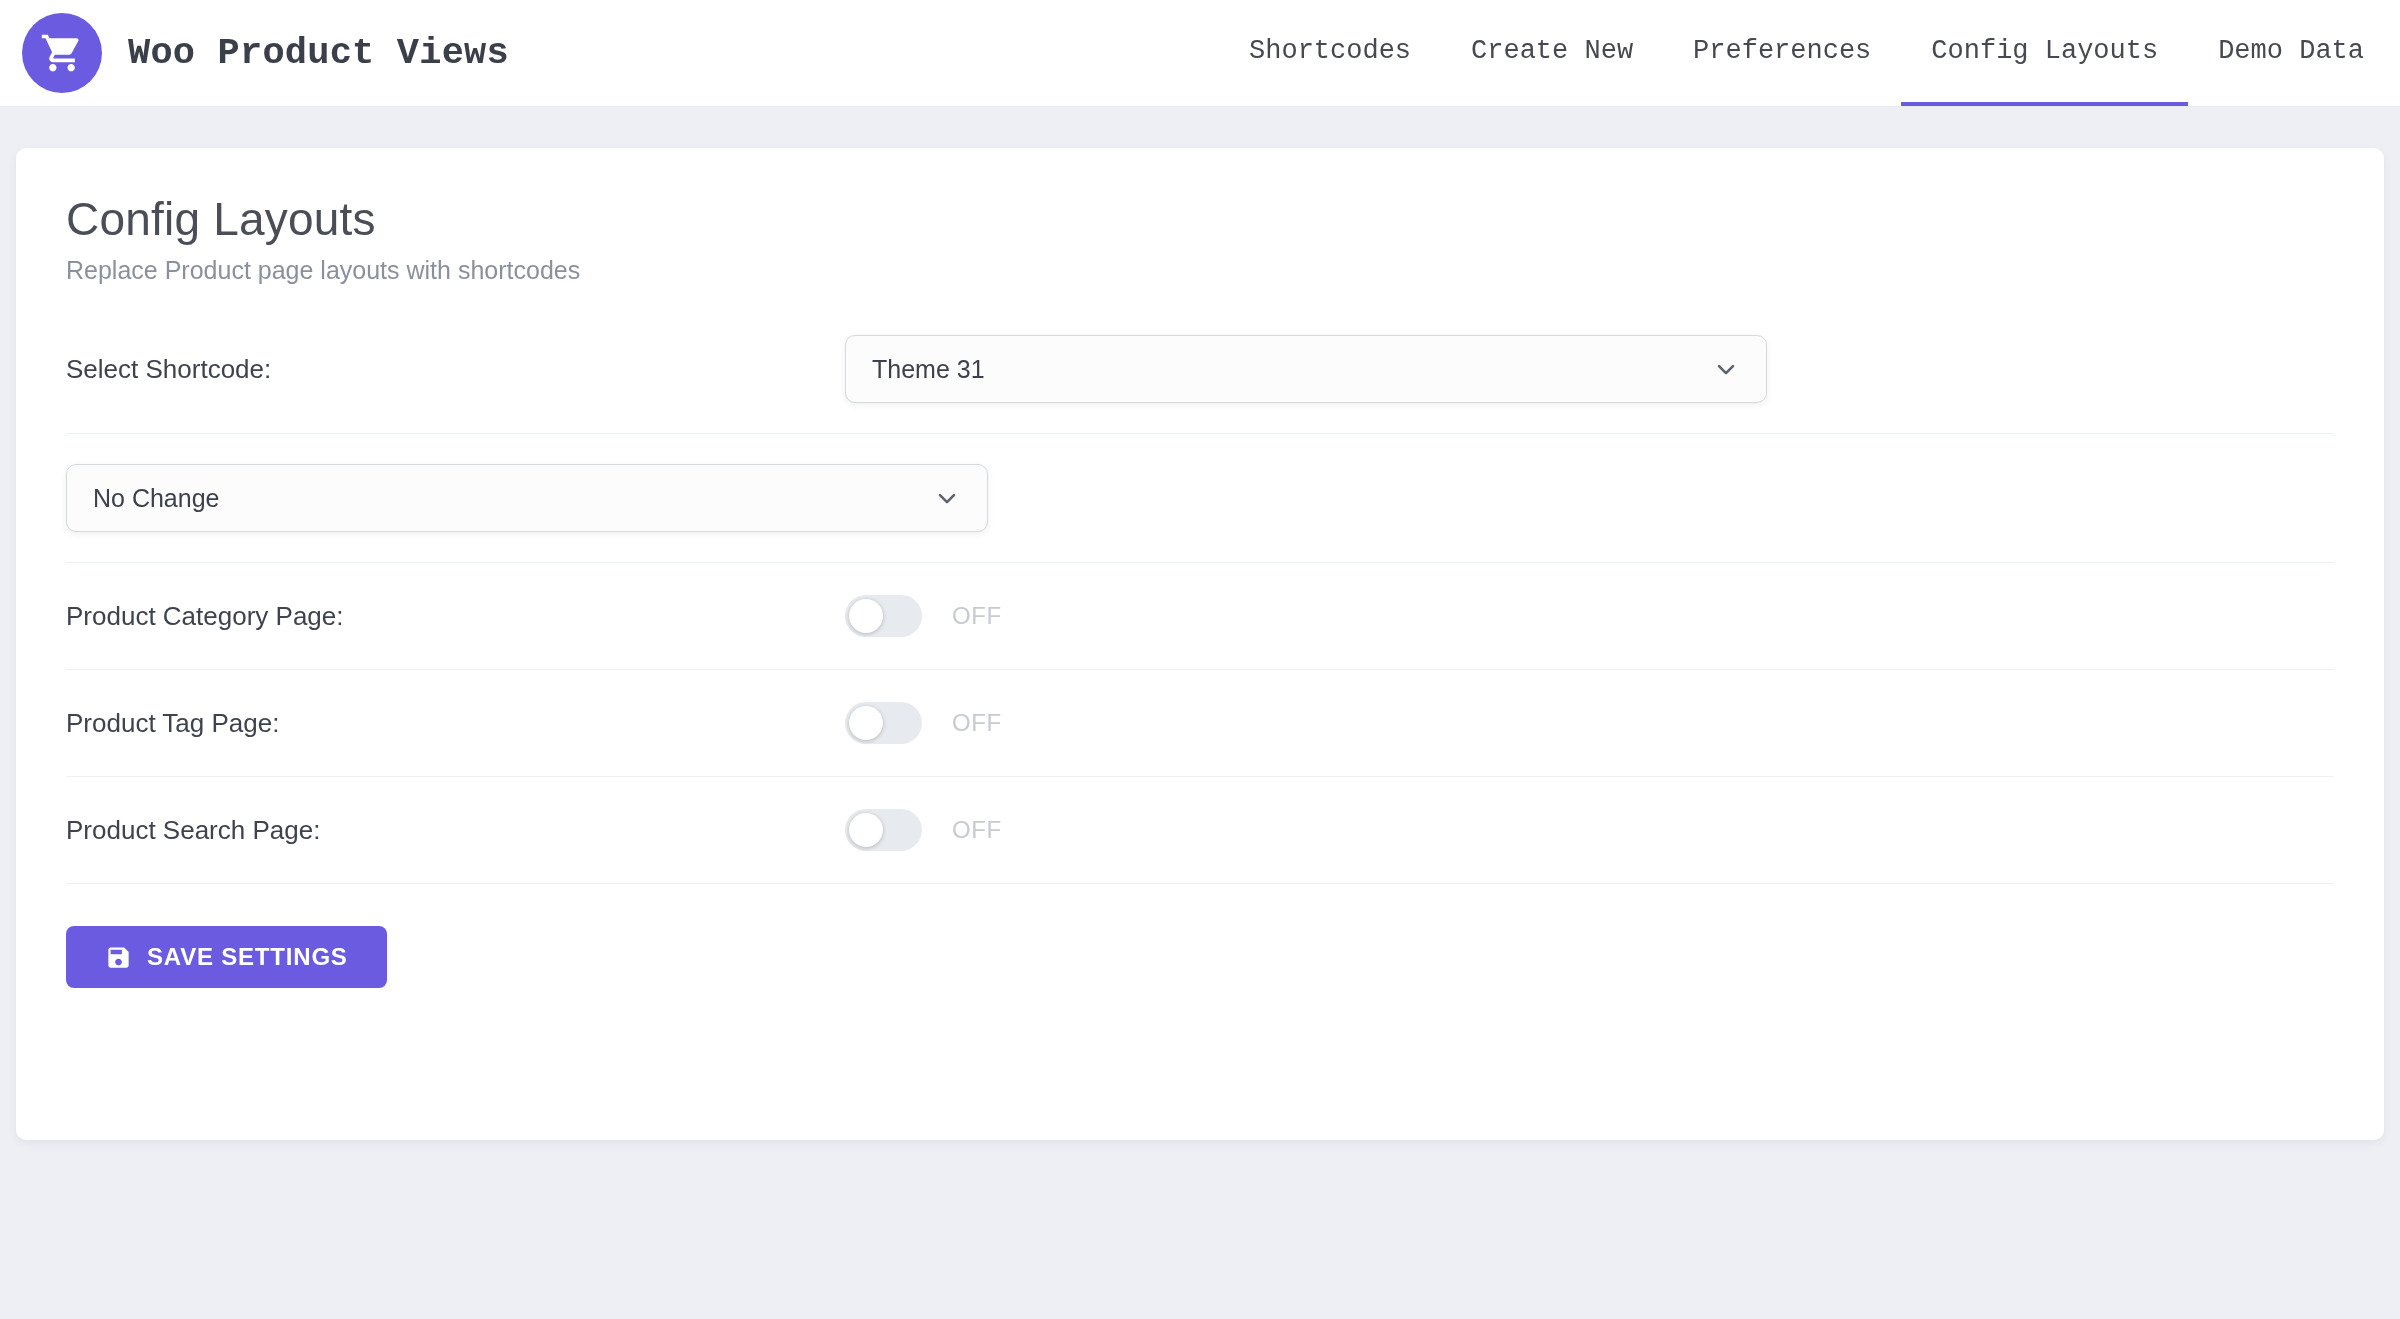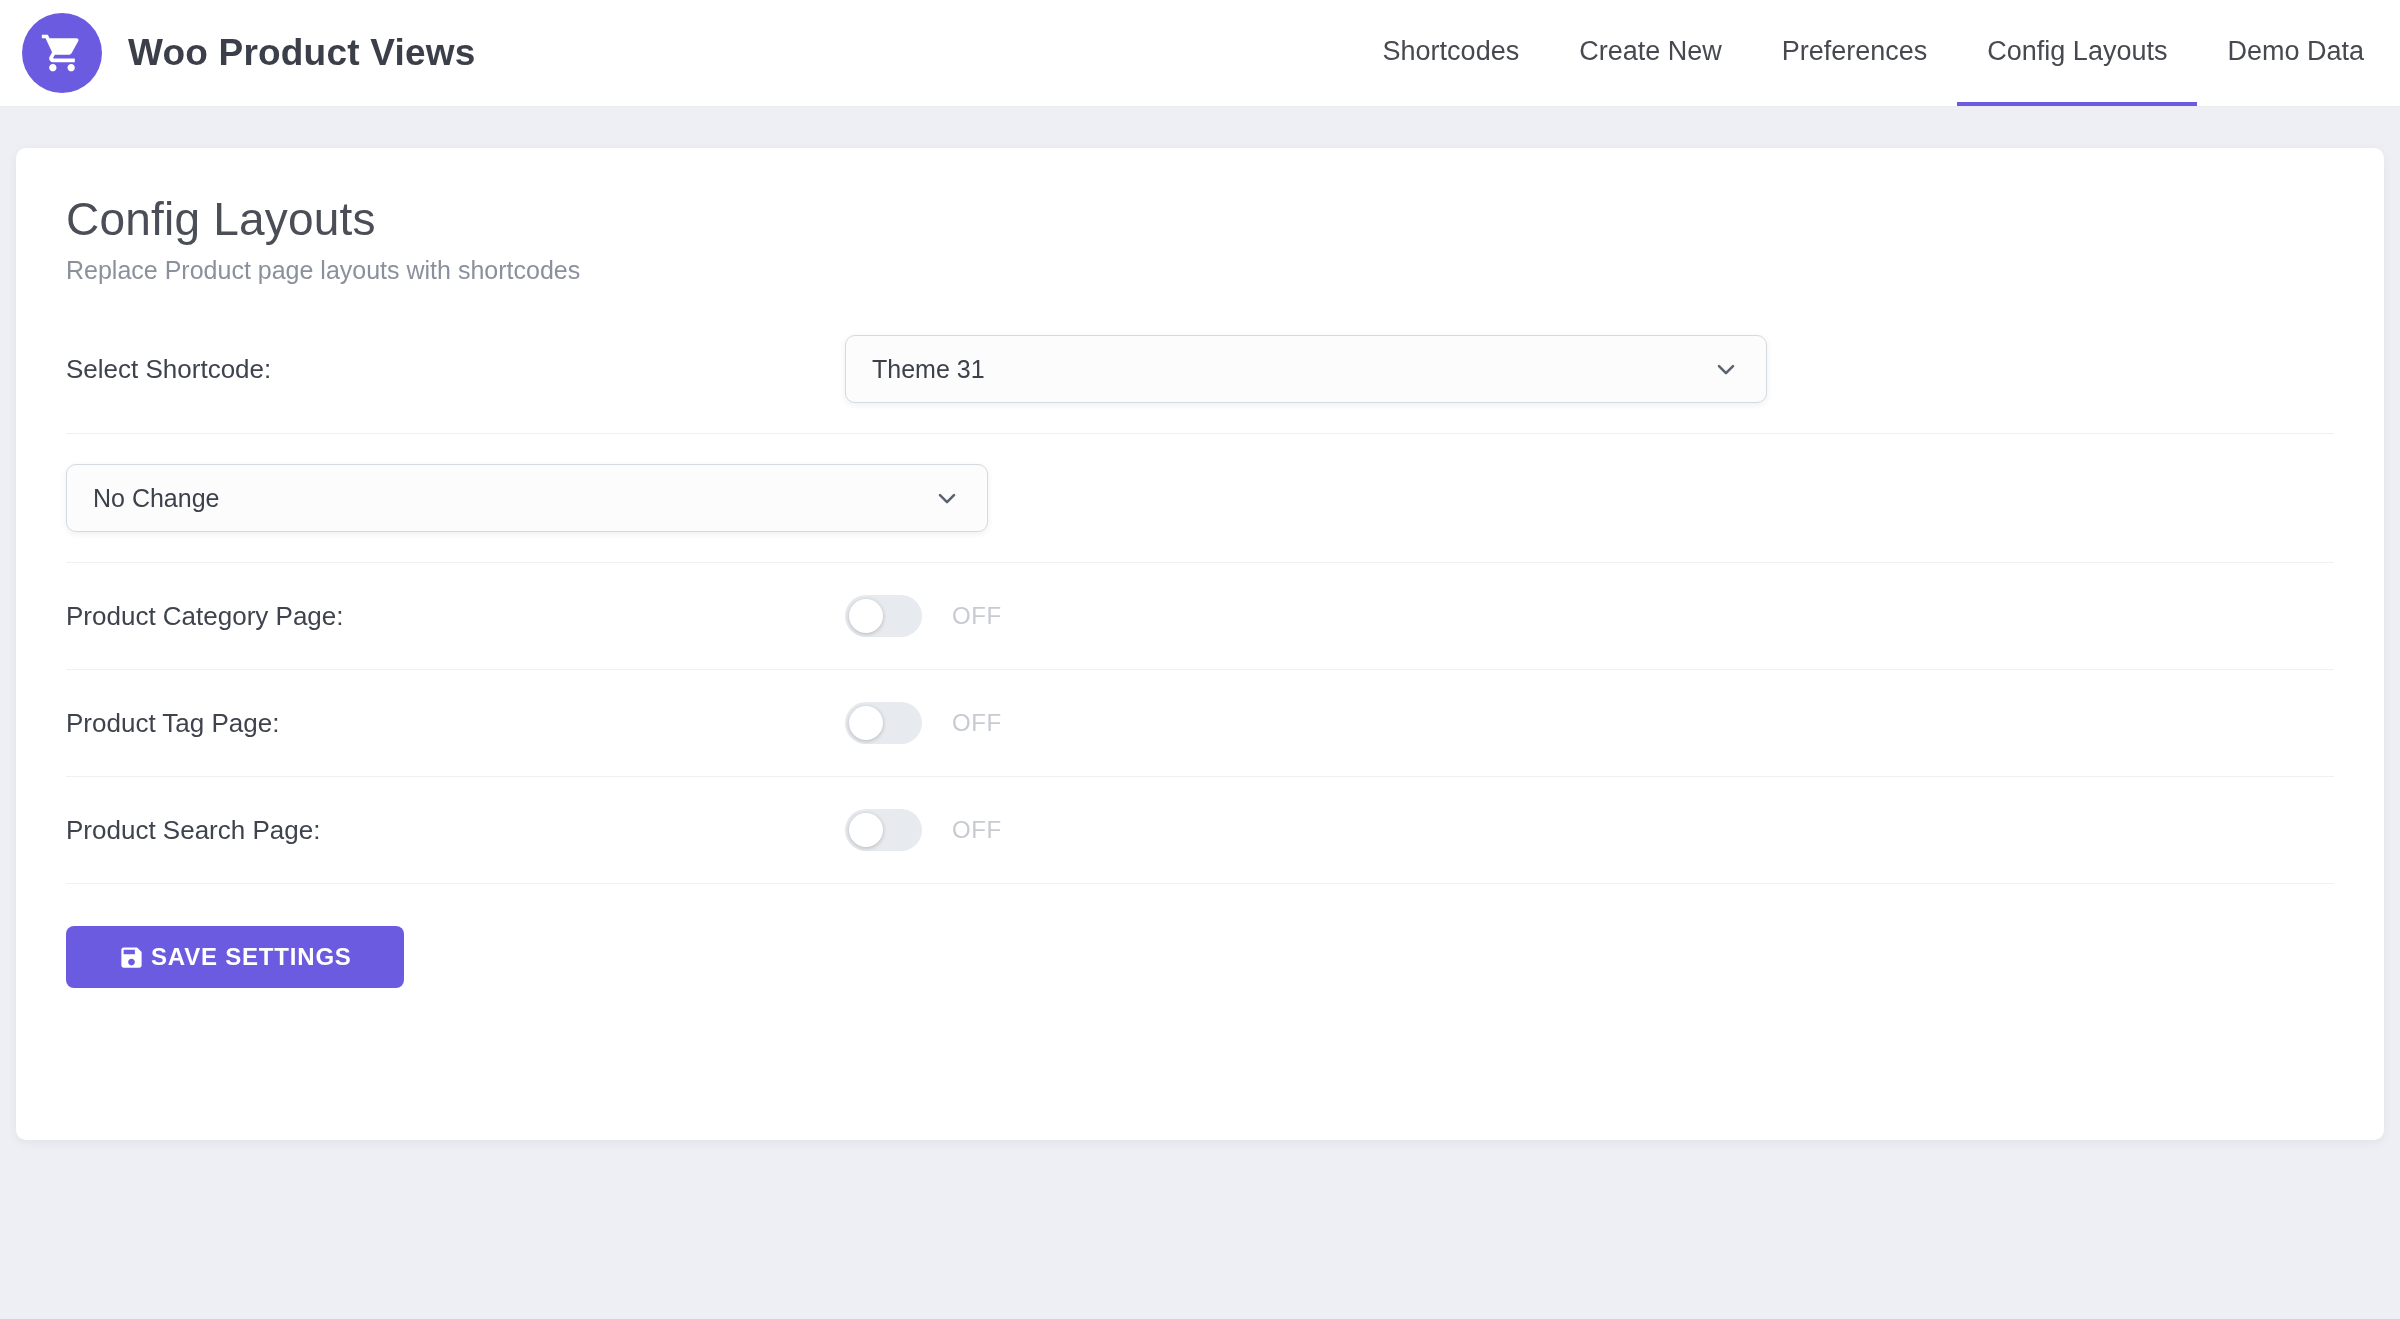--- a/index.html
+++ b/index.html
@@ -14,7 +14,7 @@
   
   .header {
     height:107px; background:#ffffff; display:flex; align-items:stretch;
-    padding-left:22px; border-bottom:1px solid #e9ebef;
+    padding-left:22px; border-bottom:1px solid #e9ebef;font-family:Liberation Mono, monospace;
   }
   .brand { display:flex; align-items:center; gap:26px; }
   .logo {

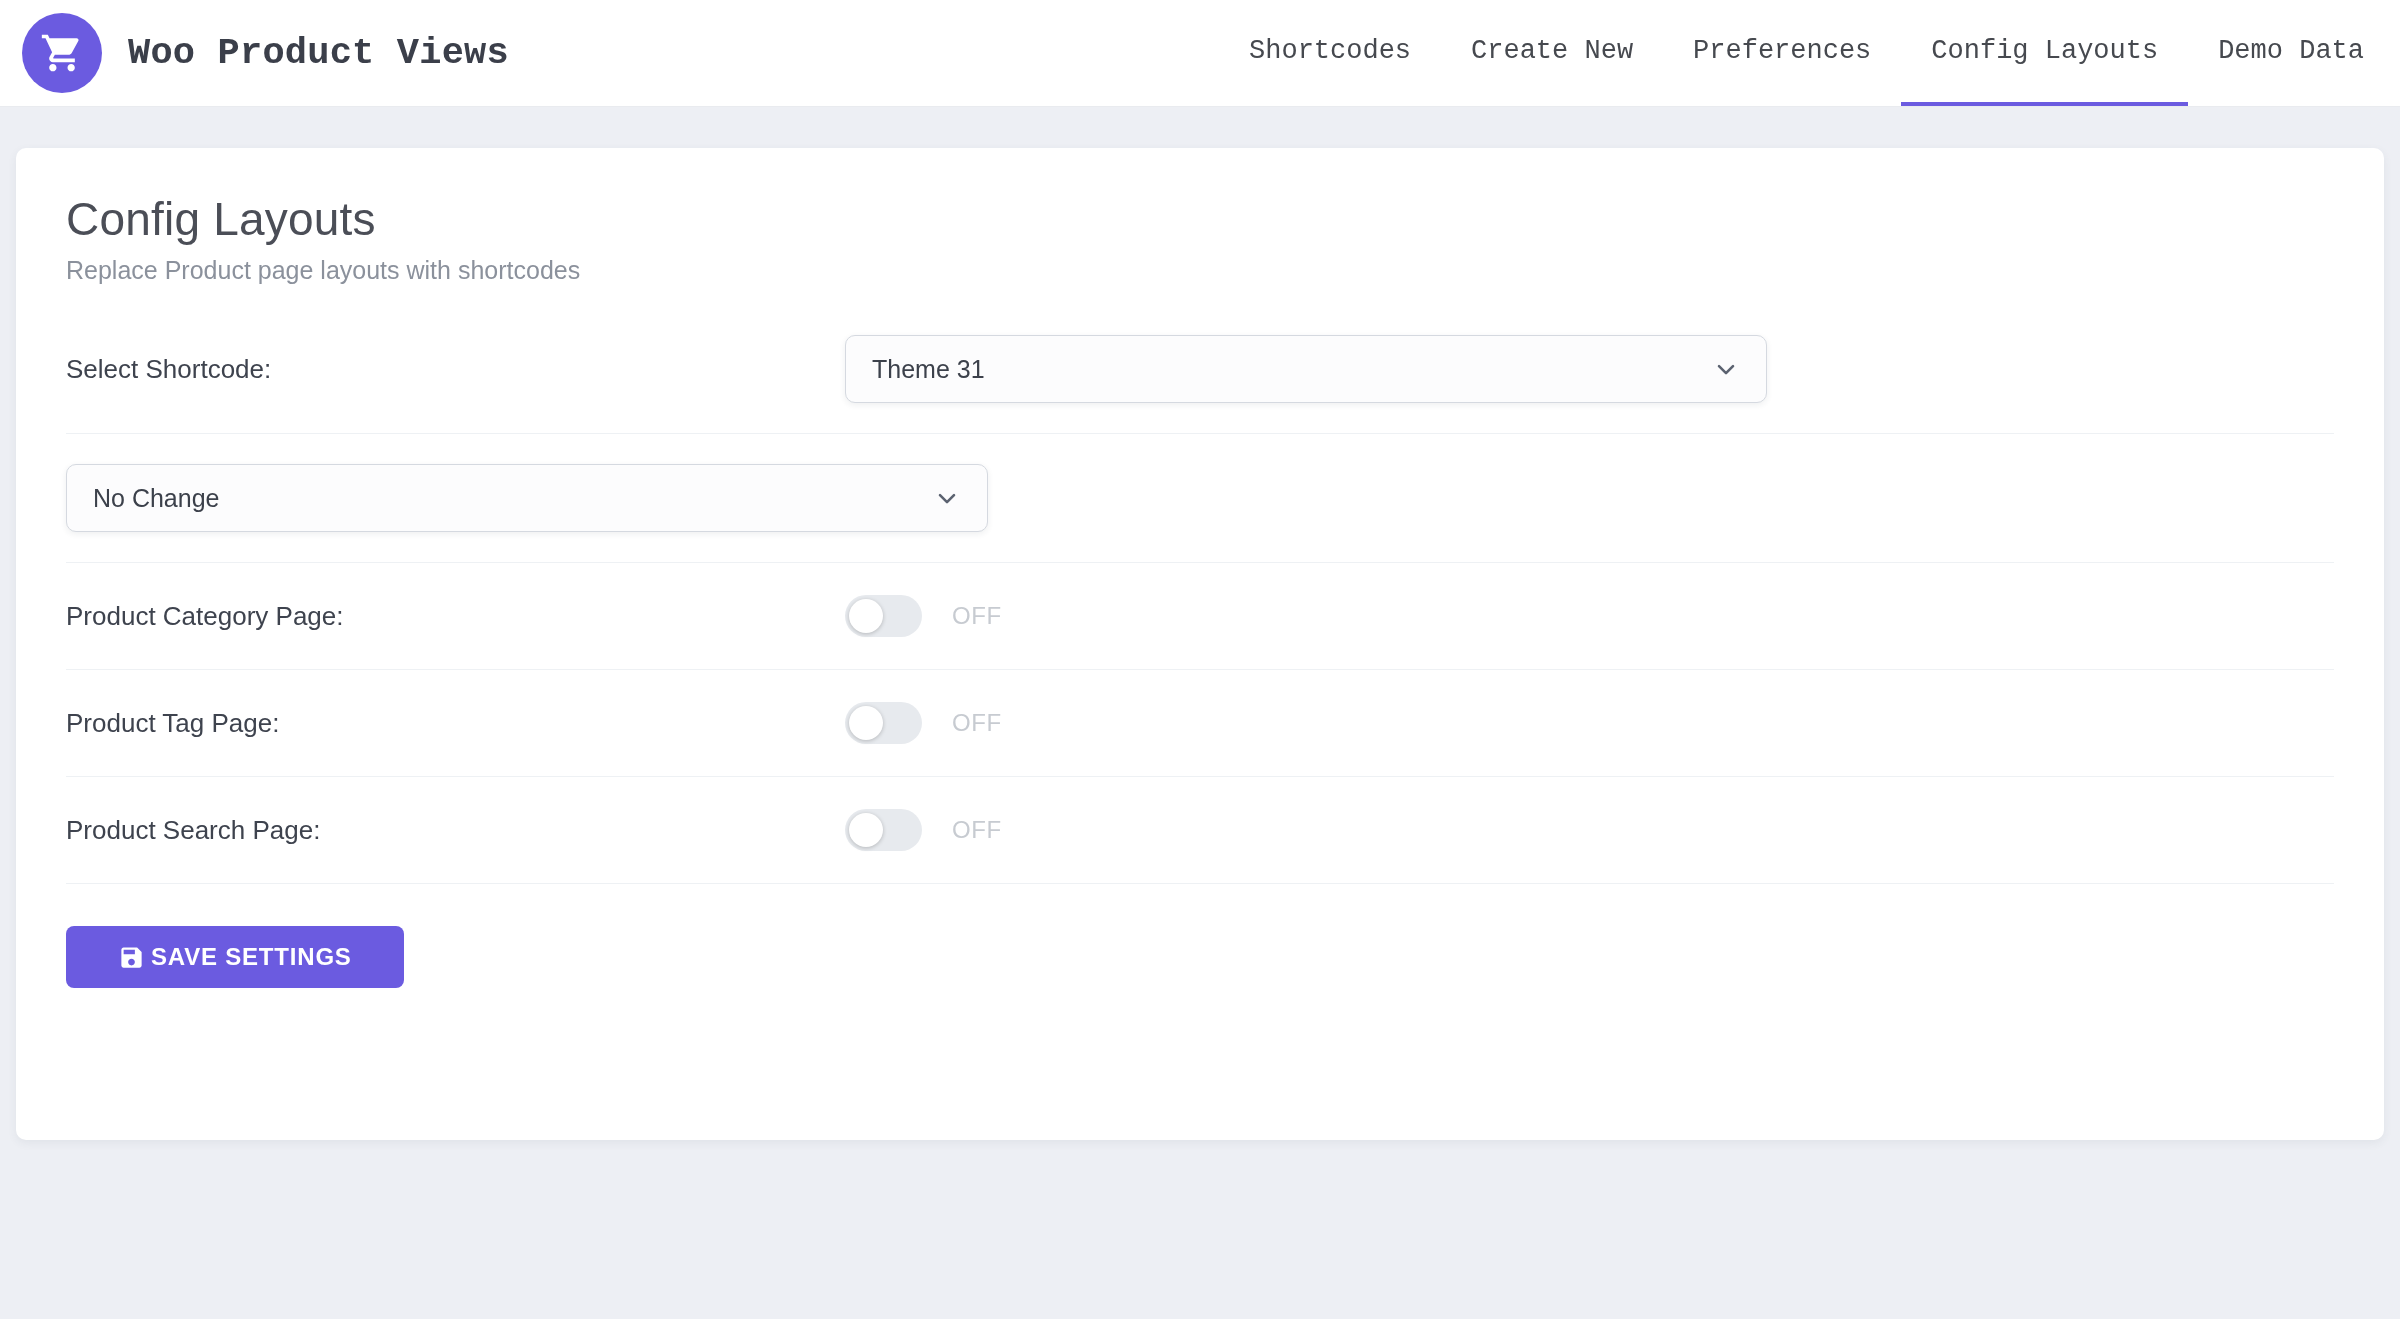--- a/index.html
+++ b/index.html
@@ -65,9 +65,9 @@
 
   
   .save-btn {
-    margin-top:42px; height:62px; padding:0 52px; background:var(--accent); color:#fff;
+    margin-top:42px; height:62px; padding:0 39px; background:var(--accent); color:#fff;
     border:none; border-radius:8px; font-size:24px; font-weight:bold; letter-spacing:.8px;
-    display:inline-flex; align-items:center; gap:6px; cursor:pointer;
+    display:inline-flex; align-items:center; gap:15px; cursor:pointer;
     font-family:"Liberation Sans", sans-serif;
   }
 </style>

